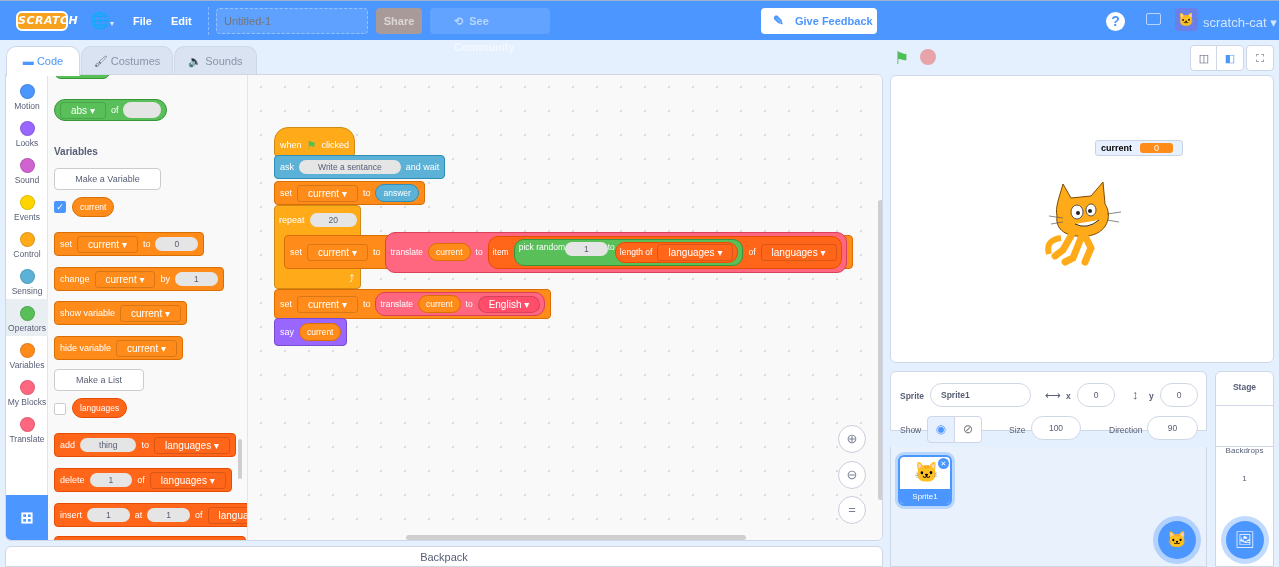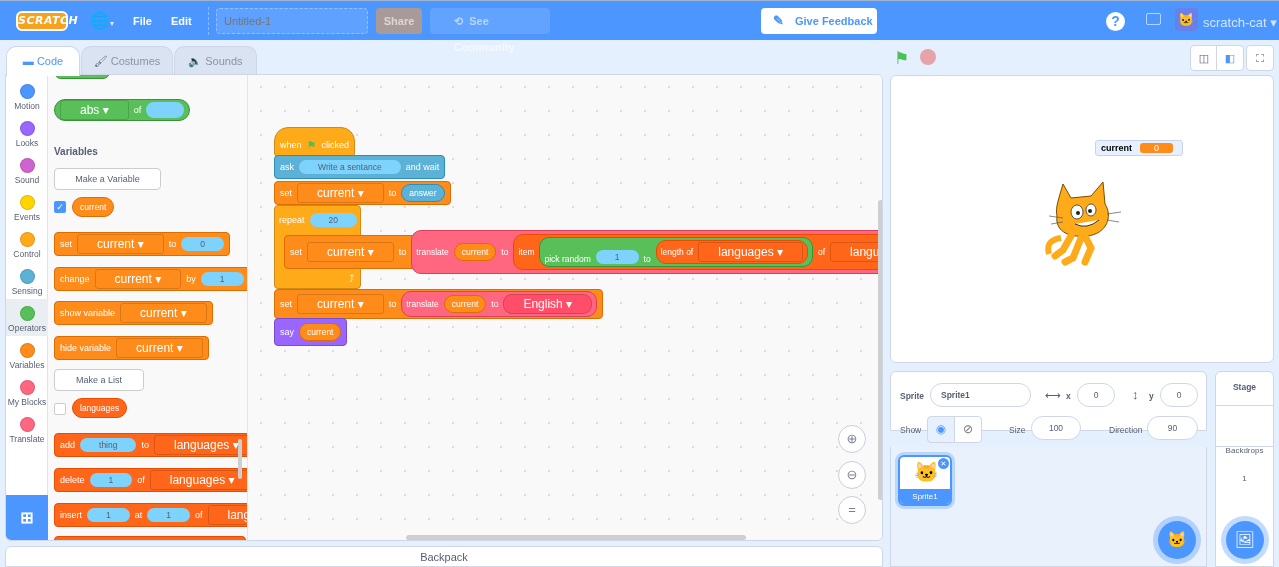--- a/index.html
+++ b/index.html
@@ -37,7 +37,7 @@
 .blk.purple{background:#9966ff;border:1px solid #774dcb}
 .blk.green{background:#59c059;border:1px solid #389438;border-radius:12px}
 .oval{background:#7dd3fc;color:#575e75;border-radius:10px;padding:2px 19px;font-size:8.5px;min-width:18px;text-align:center}
-.dd{border:1px solid rgba(0,0,0,0.15);border-radius:3px;padding:2px 19px;font-size:12px;color:#fff}
+.dd{border:1px solid rgba(0,0,0,0.15);border-radius:3px;padding:2px 10px;font-size:10px;color:#fff}
 .dd::after{content:" ▾"}
 .rep{border-radius:10px;padding:3px 7px;font-size:8.5px;color:#fff}
 .rep.orange{background:#ff8c1a;border:1px solid #db6e00}

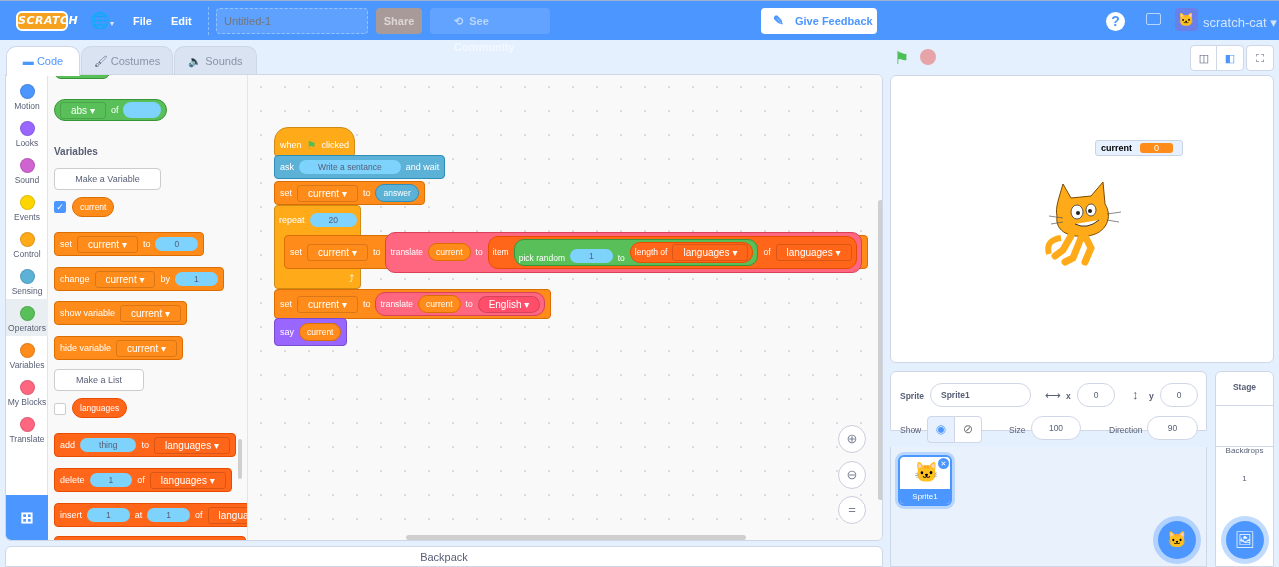--- a/index.html
+++ b/index.html
@@ -36,7 +36,7 @@
 .blk.blue{background:#5cb1d6;border:1px solid #2e8eb8}
 .blk.purple{background:#9966ff;border:1px solid #774dcb}
 .blk.green{background:#59c059;border:1px solid #389438;border-radius:12px}
-.oval{background:#7dd3fc;color:#575e75;border-radius:10px;padding:2px 19px;font-size:8.5px;min-width:18px;text-align:center}
+.oval{background:#e5e5e5;color:#575e75;border-radius:10px;padding:2px 19px;font-size:8.5px;min-width:18px;text-align:center}
 .dd{border:1px solid rgba(0,0,0,0.15);border-radius:3px;padding:2px 10px;font-size:10px;color:#fff}
 .dd::after{content:" ▾"}
 .rep{border-radius:10px;padding:3px 7px;font-size:8.5px;color:#fff}

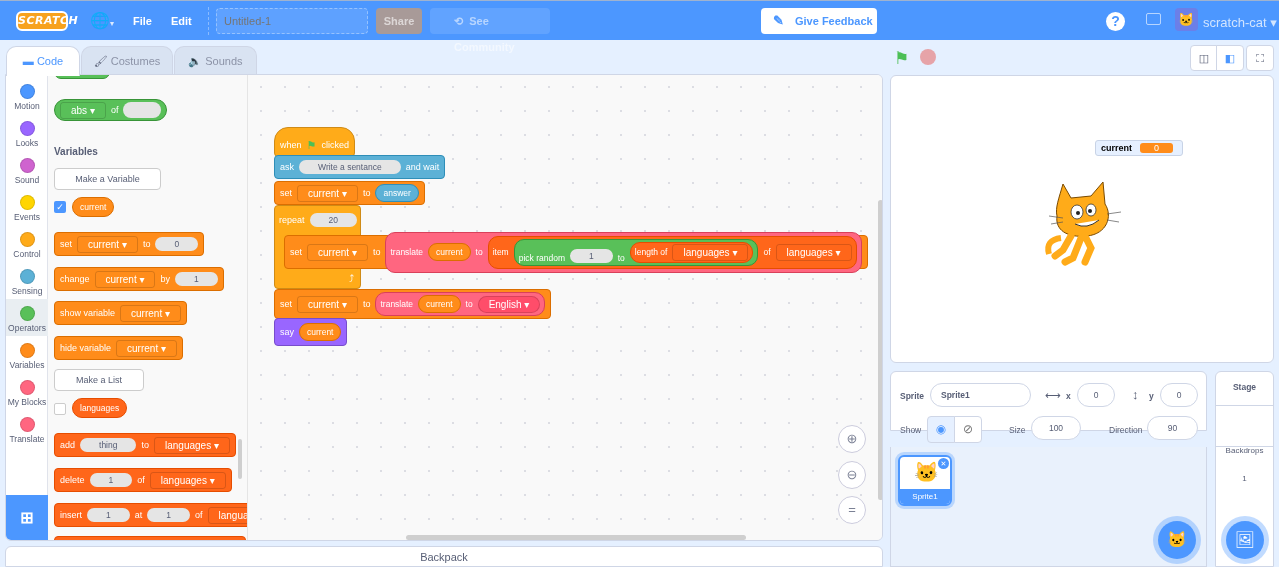--- a/index.html
+++ b/index.html
@@ -206,7 +206,7 @@
           <span>to</span>
         <span class="rep dorange" style="display:flex;gap:5px;align-items:center;padding:2px 4px">
           <span>item</span>
-          <span class="rep green" style="display:flex;gap:5px;align-items:flex-end;padding:2px 4px">
+          <span class="rep green" style="display:flex;align-items:flex-start;padding:2px 4px">
             <span>pick random</span>
               <span class="oval">1</span>
               <span>to</span>

